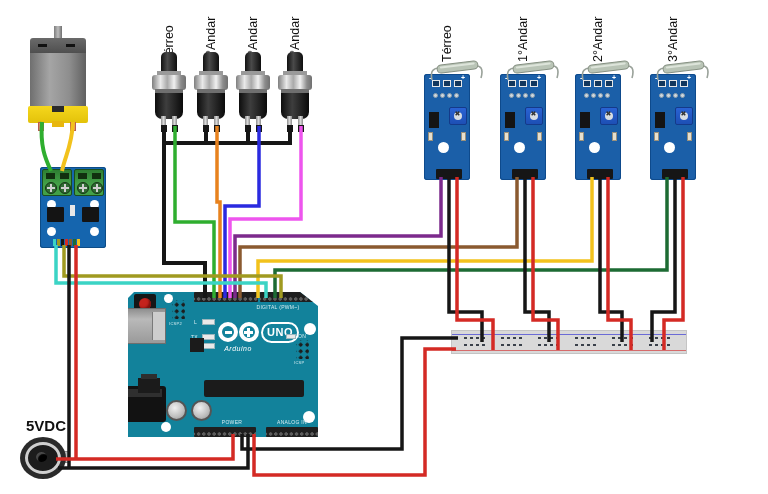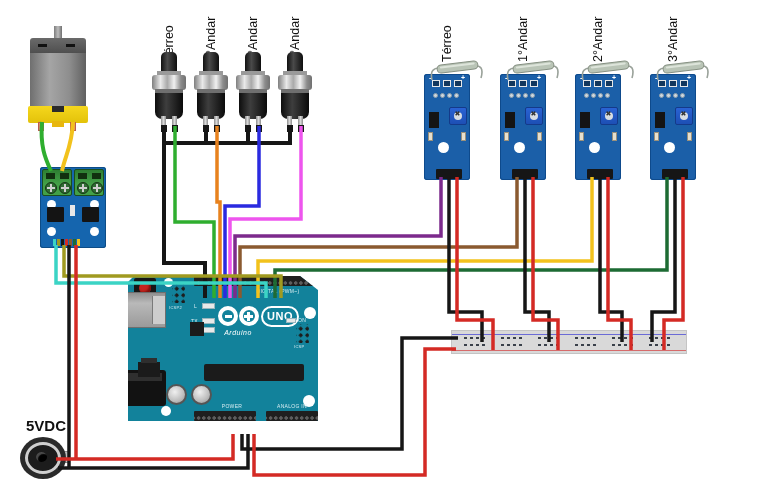--- a/index.html
+++ b/index.html
@@ -59,7 +59,7 @@
   .sn-header{position:absolute;left:12px;top:95px;width:26px;height:10px;background:#161616;border-radius:1px;}
   .sn-reed{position:absolute;left:2px;top:-17px;width:60px;height:24px;}
   
-  .uno-board{left:128px;top:276px;width:190px;height:145px;background:#12829b;z-index:5;
+  .uno-board{left:128px;top:292px;width:190px;height:145px;background:#12829b;z-index:5;
              clip-path:polygon(6px 0,172px 0,190px 14px,190px 145px,0 145px,0 6px);}
   .uno-strip{position:absolute;height:10px;background:#1f1f1f;border-radius:1px;
              background-image:radial-gradient(circle,#5d5d5d 1.5px,transparent 1.9px);

